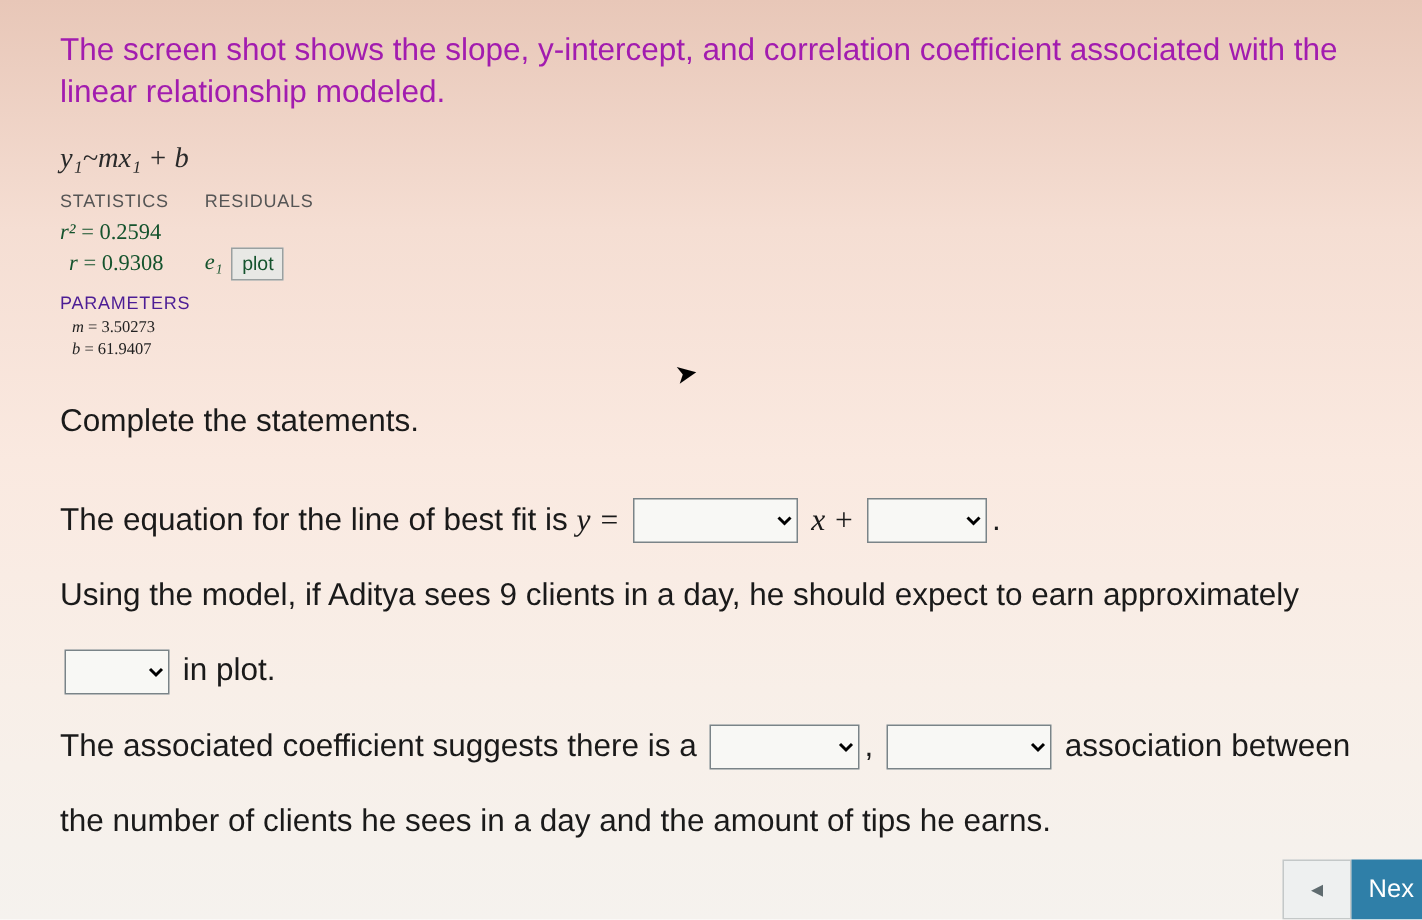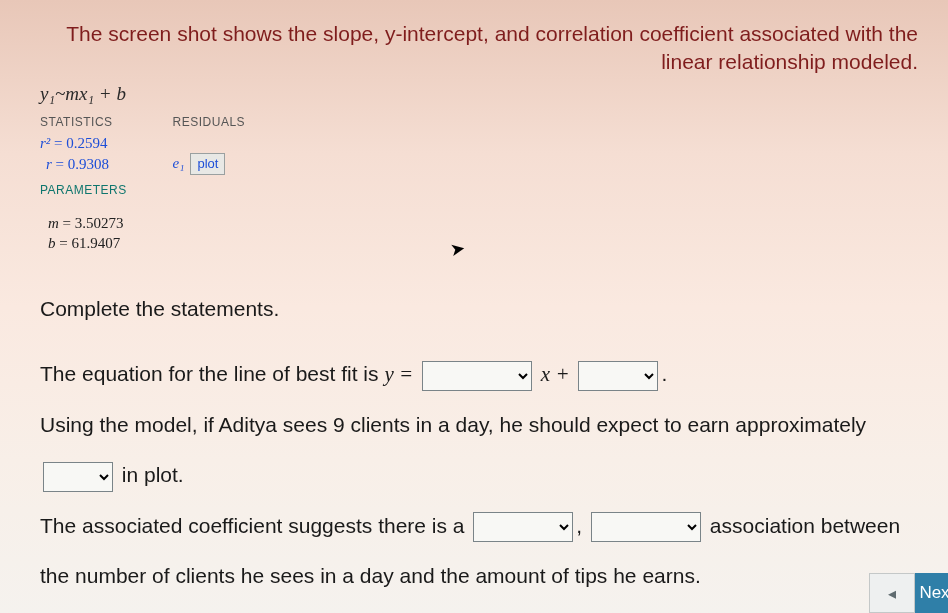--- a/index.html
+++ b/index.html
@@ -16,9 +16,8 @@
     .intro {
       font-size: 21px;
       line-height: 1.35;
-      color: #7f1d1d;
-      margin-bottom: 6px;
-      text-align: right;
+      color: #a21caf;
+      margin-bottom: 18px;
     }
     .equation-model {
       font-size: 19px;

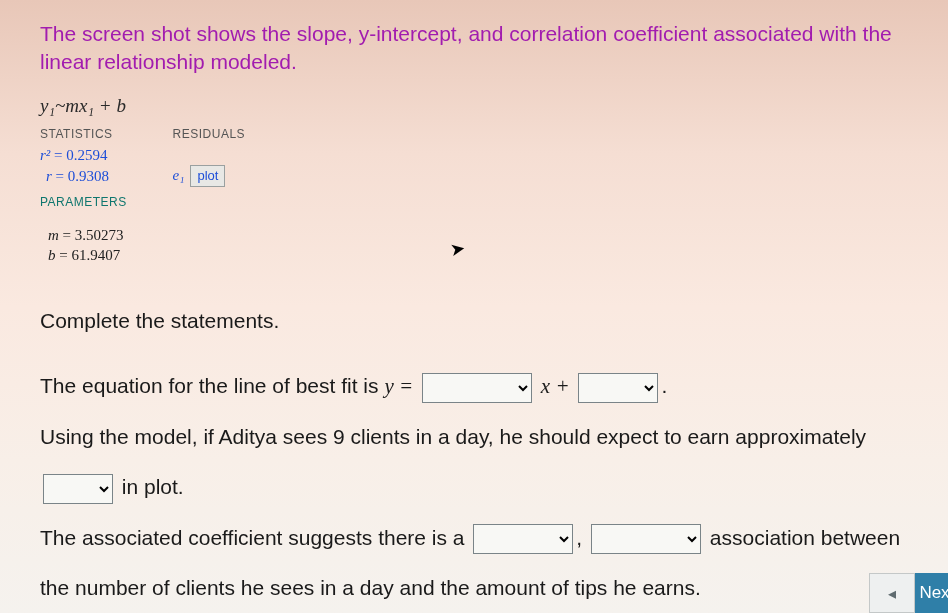--- a/index.html
+++ b/index.html
@@ -28,7 +28,7 @@
     }
     .stats-row {
       display: flex;
-      gap: 60px;
+      gap: 24px;
       margin-bottom: 8px;
     }
     .stat-col .hdr {

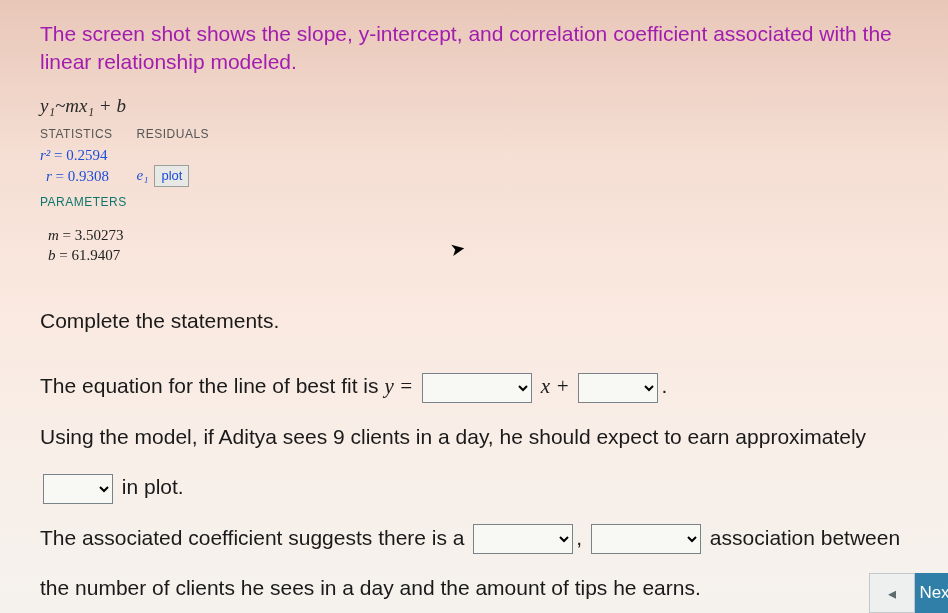--- a/index.html
+++ b/index.html
@@ -39,7 +39,7 @@
     }
     .stat-line {
       font-size: 15px;
-      color: #1d4ed8;
+      color: #14532d;
       line-height: 1.4;
       font-family: 'Times New Roman', serif;
     }

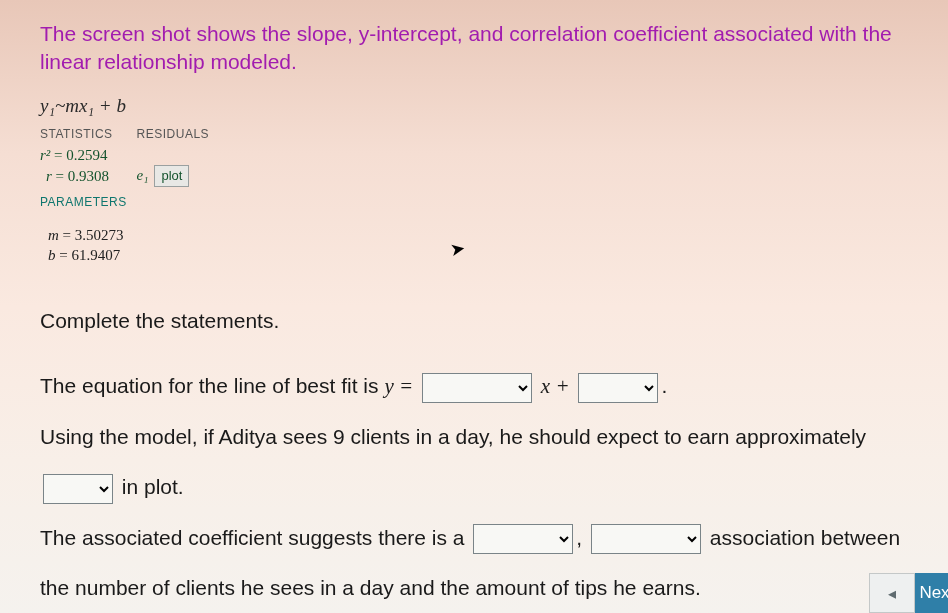--- a/index.html
+++ b/index.html
@@ -60,10 +60,10 @@
     }
     .params-hdr {
       font-size: 12px;
-      color: #0f766e;
+      color: #4c1d95;
       letter-spacing: 0.5px;
       margin-top: 6px;
-      margin-bottom: 16px;
+      margin-bottom: 2px;
     }
     .param-line {
       font-size: 15px;

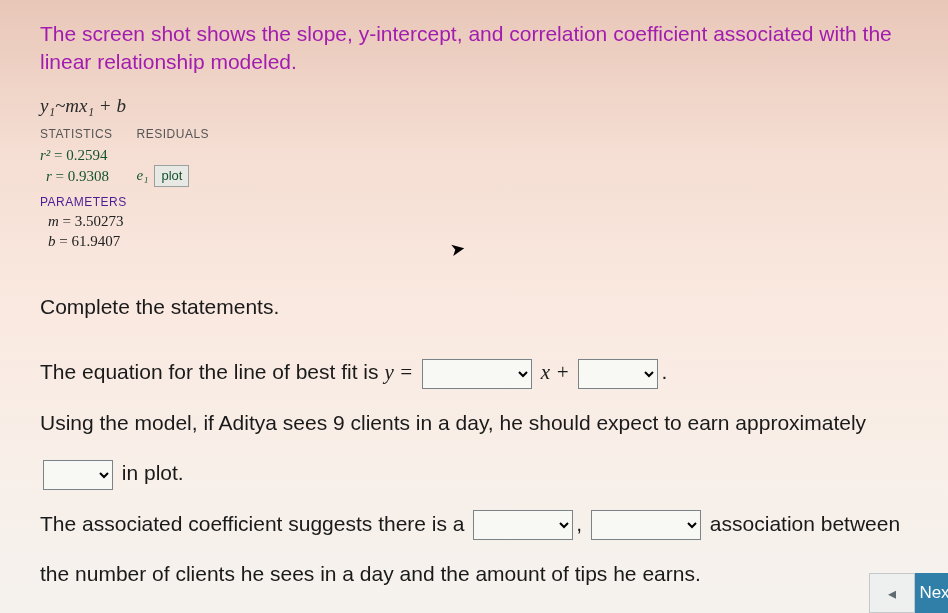--- a/index.html
+++ b/index.html
@@ -66,7 +66,7 @@
       margin-bottom: 2px;
     }
     .param-line {
-      font-size: 15px;
+      font-size: 11px;
       font-family: 'Times New Roman', serif;
       color: #222;
       padding-left: 8px;

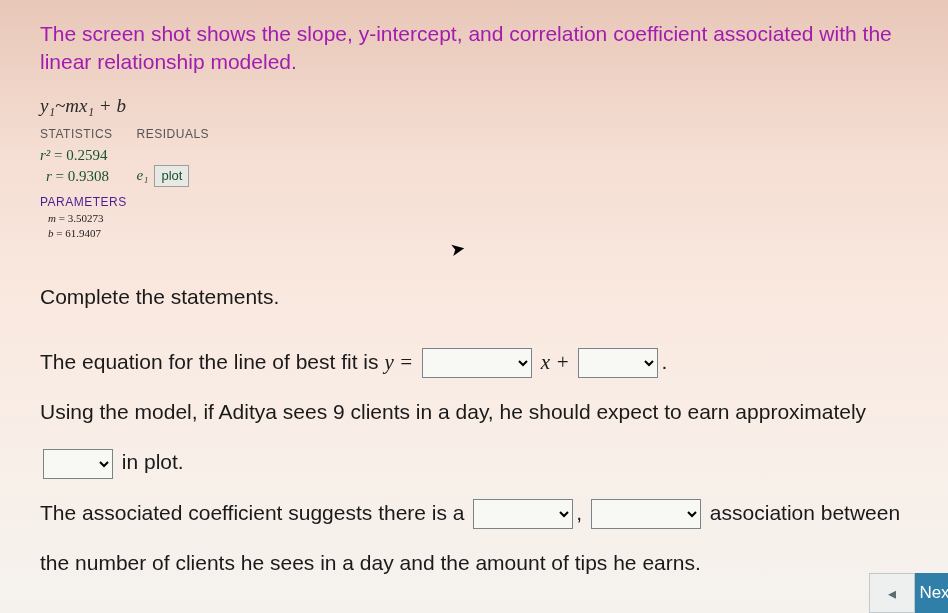--- a/index.html
+++ b/index.html
@@ -82,7 +82,7 @@
     }
     .complete {
       font-size: 21px;
-      margin-top: 44px;
+      margin-top: 28px;
       margin-bottom: 28px;
       color: #1a1a1a;
     }

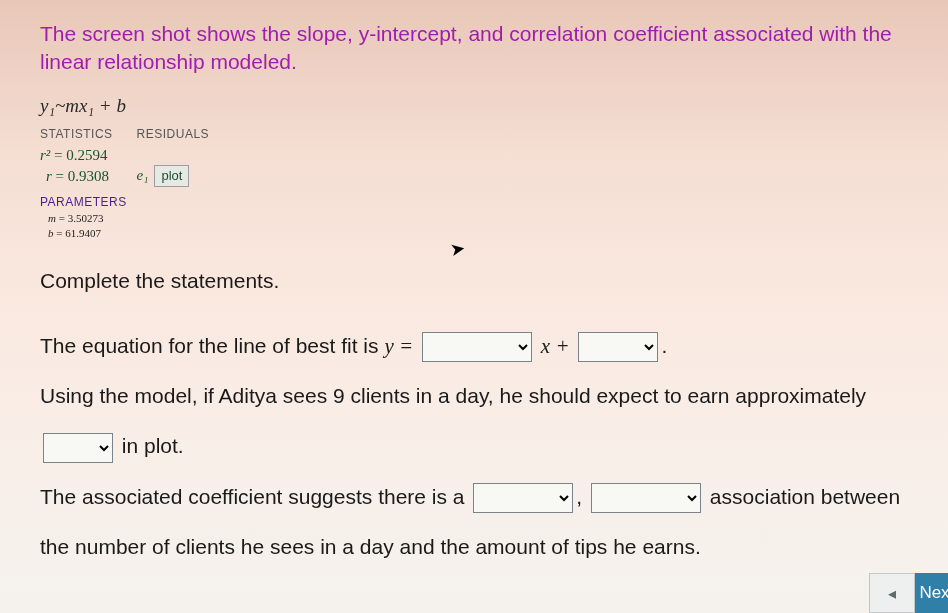--- a/index.html
+++ b/index.html
@@ -126,7 +126,7 @@
       font-size: 16px;
     }
     .next-btn {
-      width: 33px;
+      width: 47px;
       background: #2f7fa8;
       color: #fff;
       display: flex;

